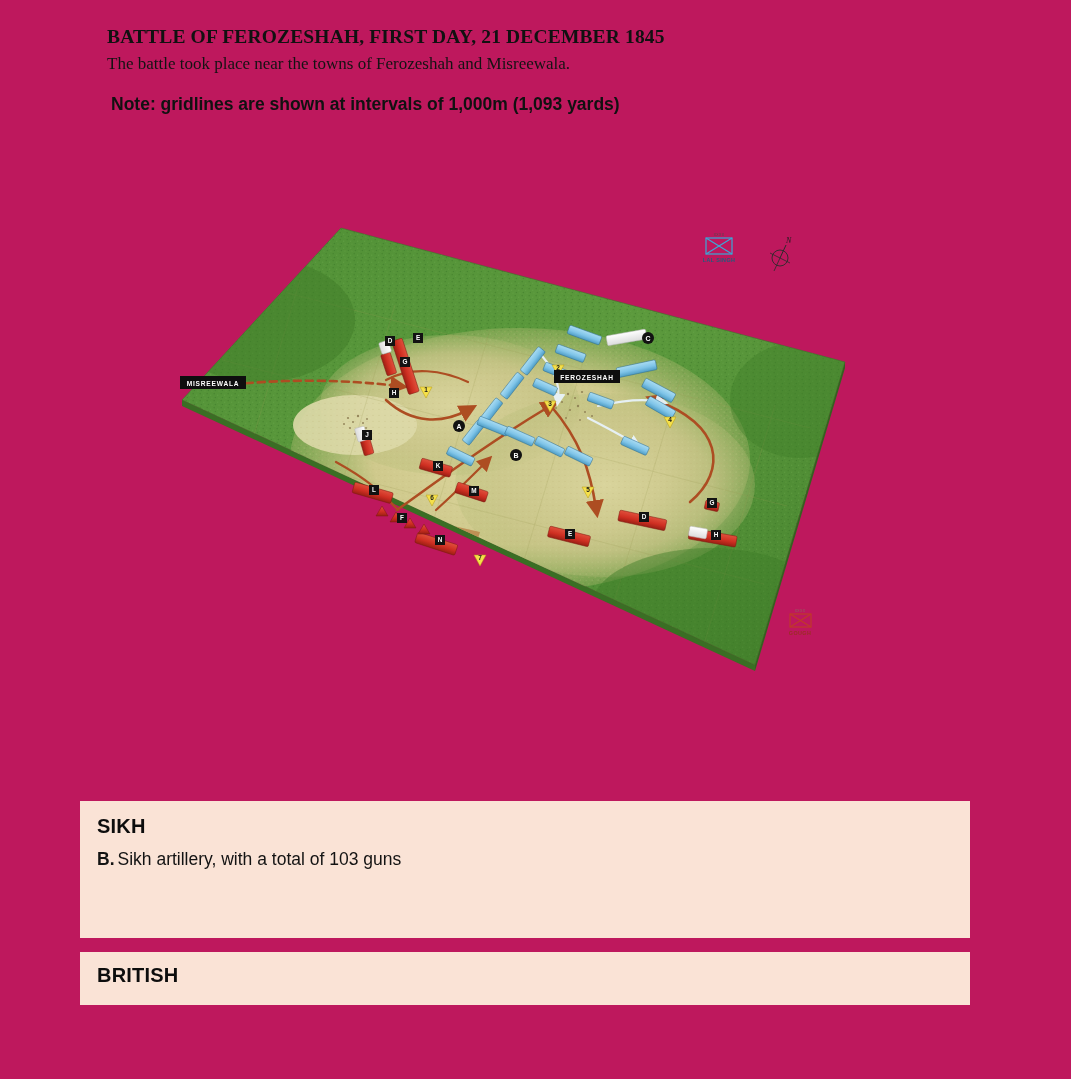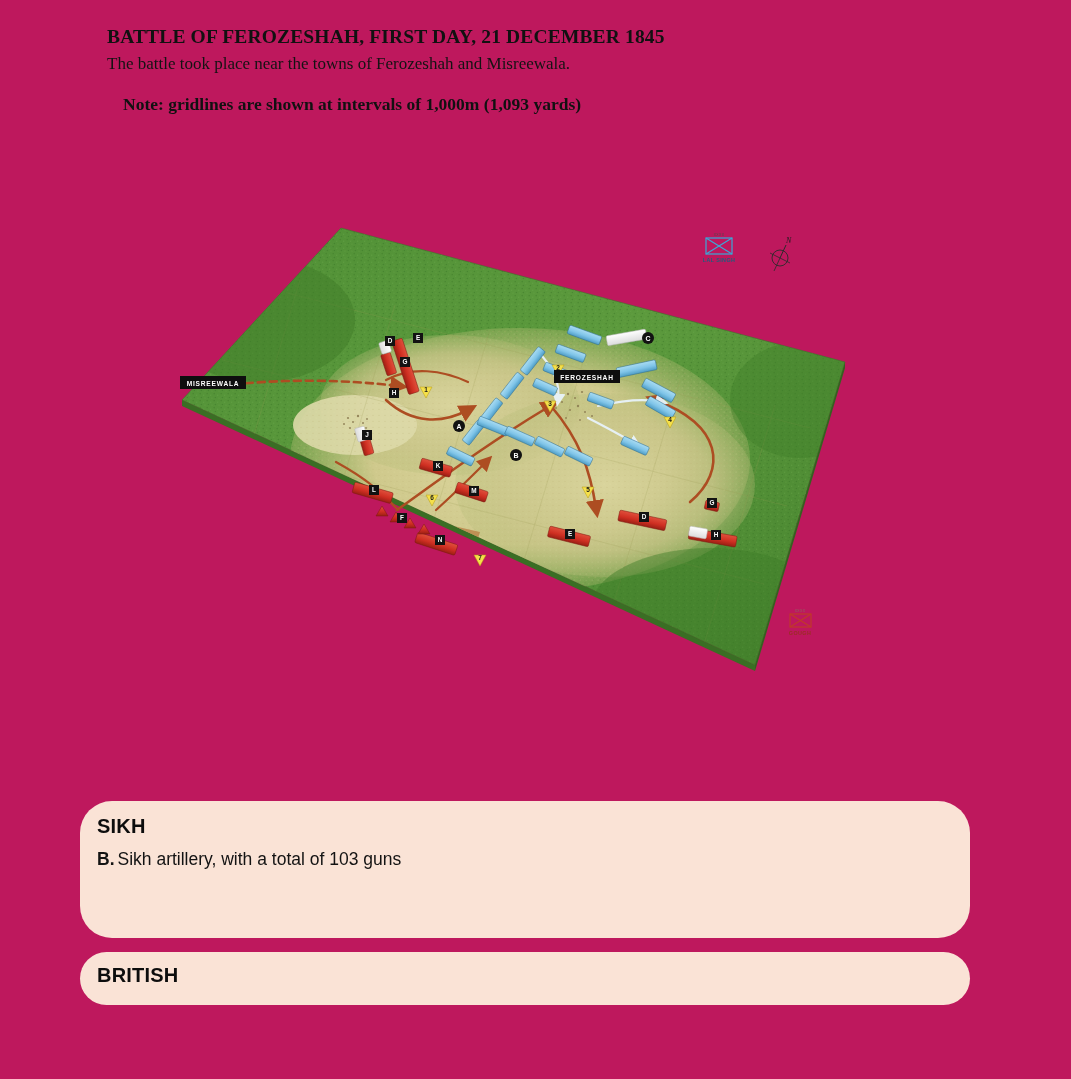--- a/index.html
+++ b/index.html
@@ -42,11 +42,11 @@
     white-space: nowrap;
   }
   .map-note {
-    font-family: Liberation Serif, serif;
+    font-family: Liberation Sans, sans-serif;
     font-weight: bold;
     font-size: 17.5px;
     color: #111111;
-    margin: 16px;
+    margin: 4px;
     white-space: nowrap;
   }
 

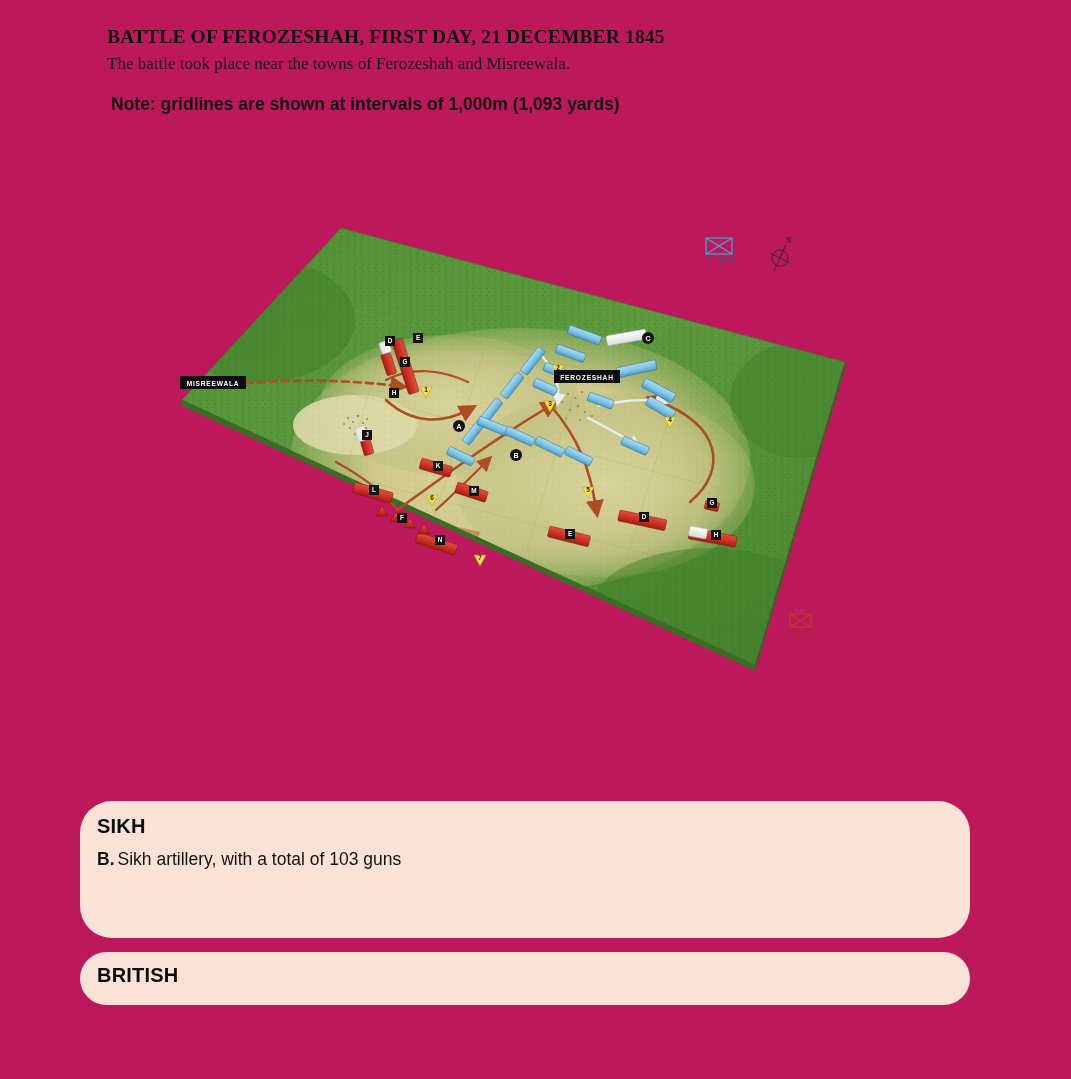--- a/index.html
+++ b/index.html
@@ -64,7 +64,6 @@
   .legend-panel {
     position: absolute;
     background: #fae3d6;
-    border-radius: 32px;
   }
   #legend-sikh {
     left: 80px; top: 801px;

